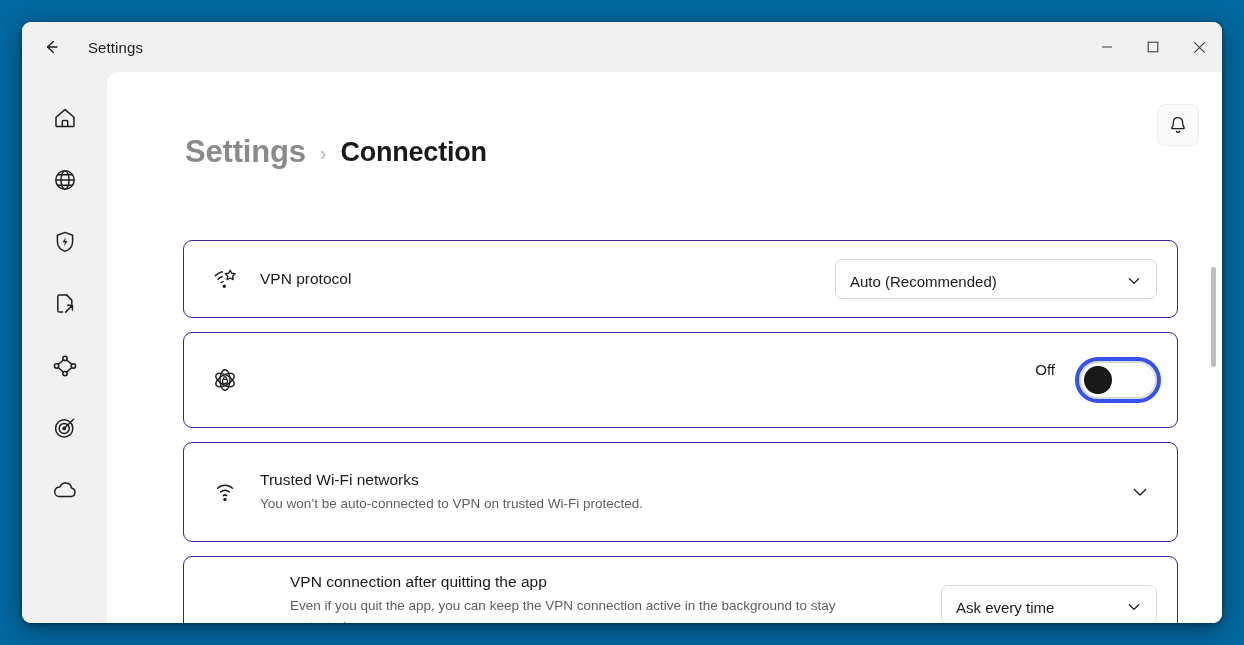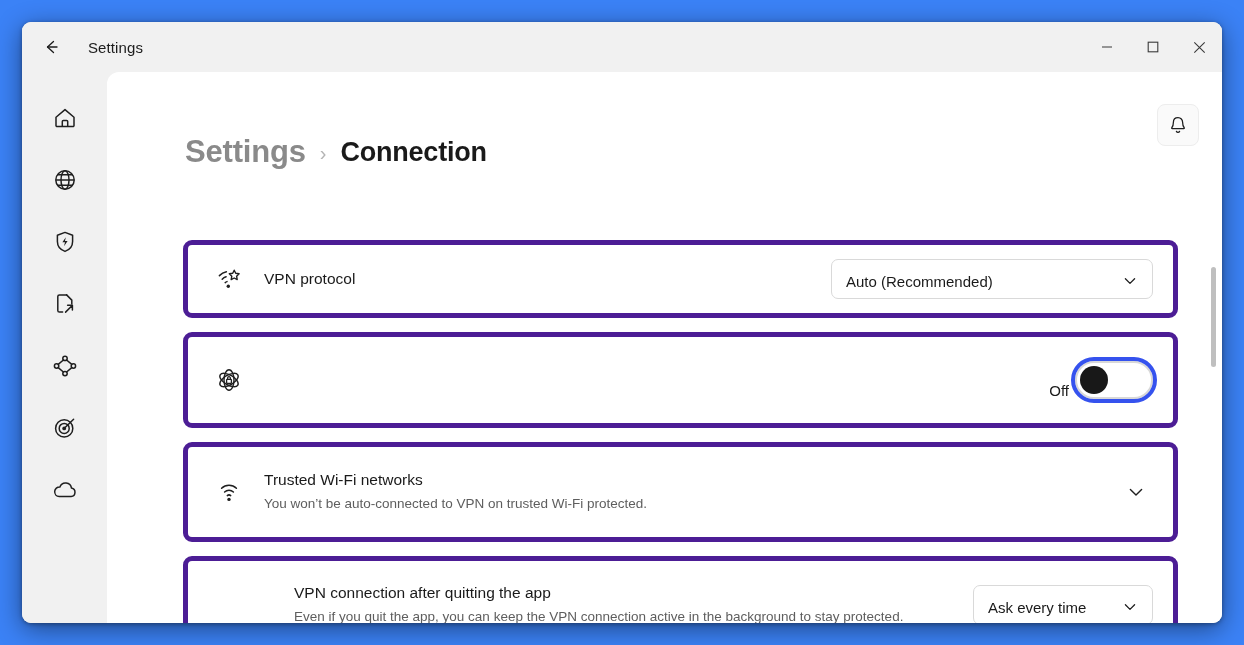--- a/index.html
+++ b/index.html
@@ -16,7 +16,7 @@
     position: relative;
     width: 1244px;
     height: 645px;
-    background: #3b82f6;
+    background: #0369a1;
   }
 
   

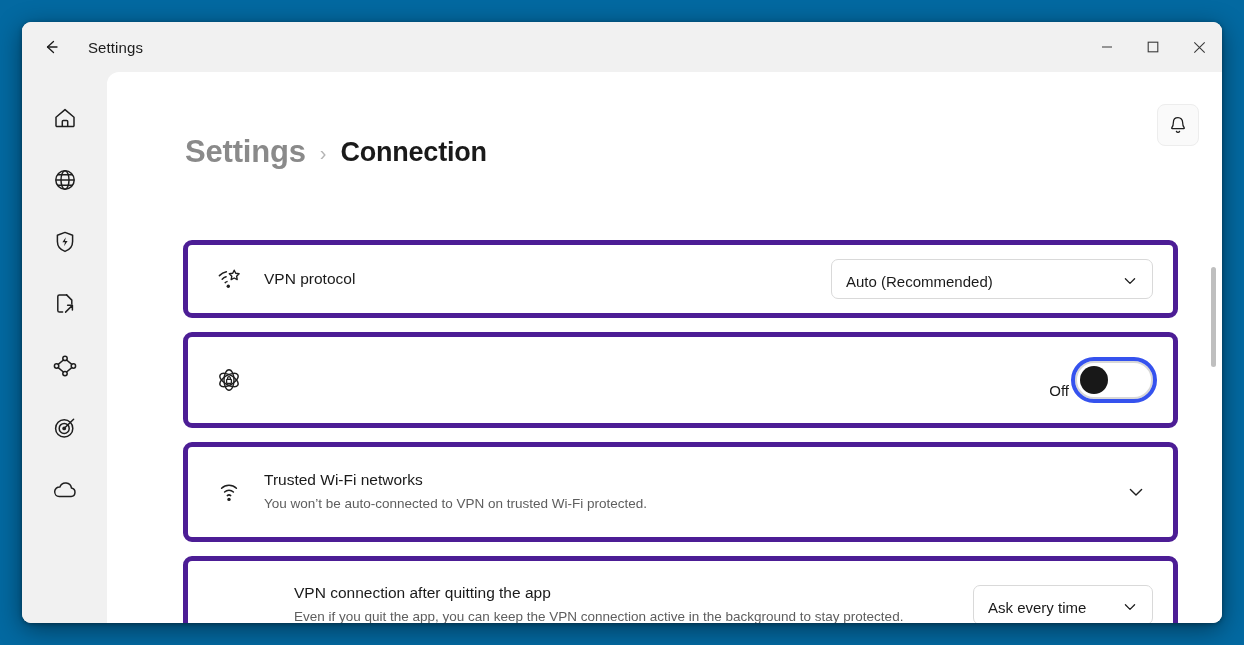--- a/index.html
+++ b/index.html
@@ -142,7 +142,7 @@
   }
   .card {
     background: #ffffff;
-    border: 5px solid #4c1d95;
+    border: 1px solid #4c1d95;
     border-radius: 9px;
     margin-bottom: 14px;
     display: flex;

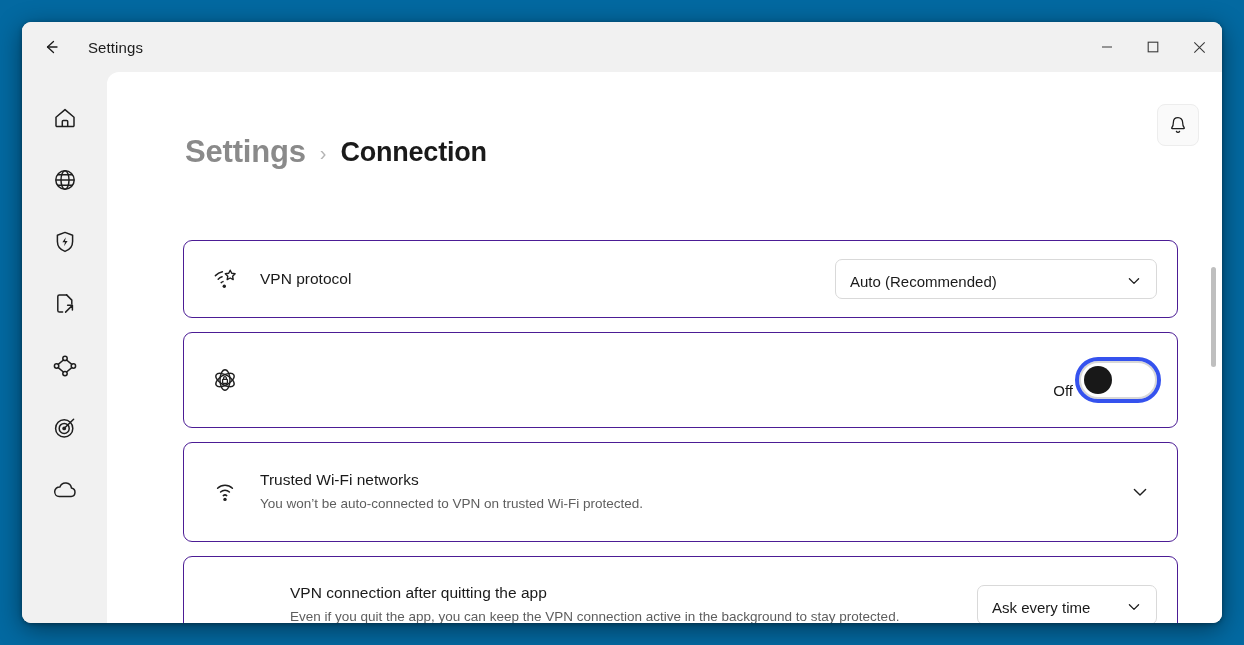--- a/index.html
+++ b/index.html
@@ -202,8 +202,8 @@
   
   .toggle-wrap {
     display: flex;
-    align-items: flex-end;
-    gap: 6px;
+    align-items: flex-start;
+    gap: 24px;
     flex-shrink: 0;
   }
   .toggle-label { font-size: 15px; color: #1a1a1a; }

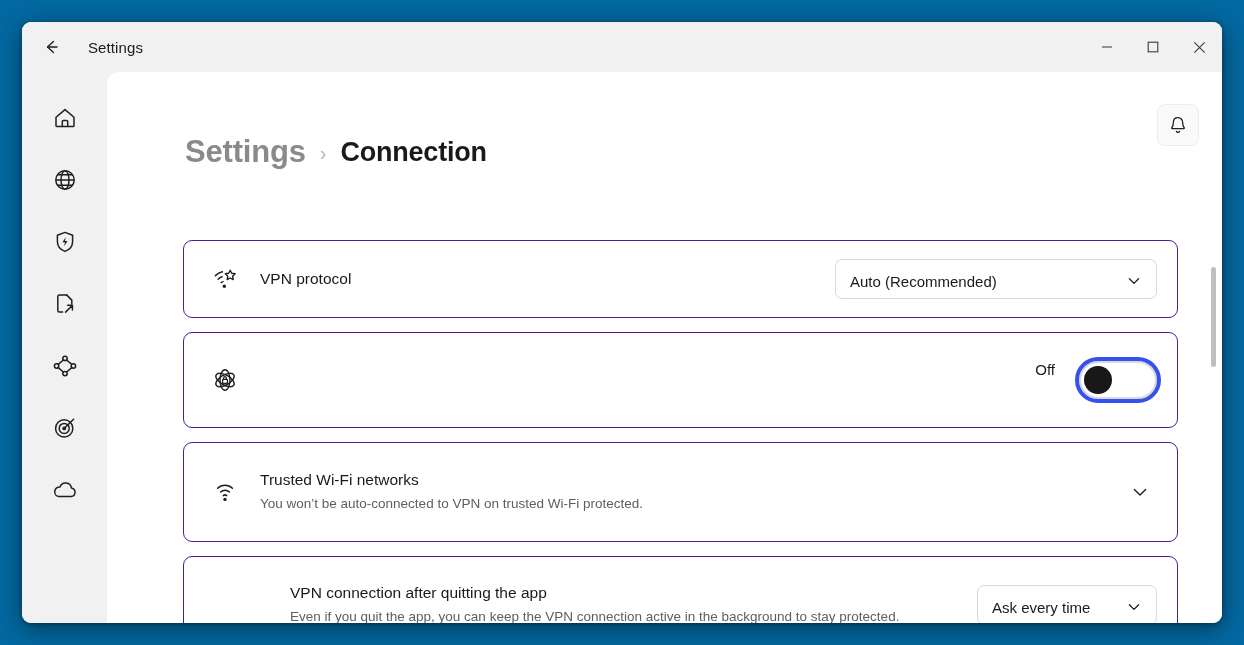--- a/index.html
+++ b/index.html
@@ -196,7 +196,7 @@
     cursor: pointer;
     flex-shrink: 0;
   }
-  .select.narrow { width: 180px; }
+  .select.narrow { width: 216px; }
   .select-value { font-size: 15px; color: #1a1a1a; }
 
   

